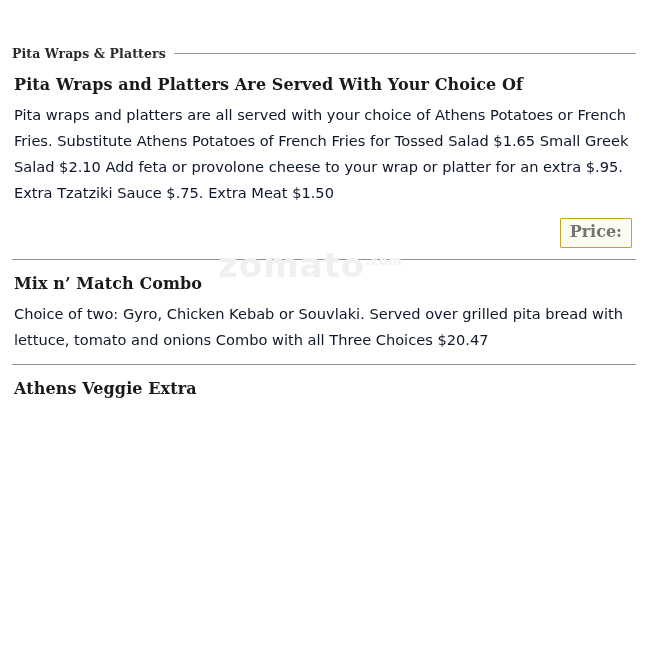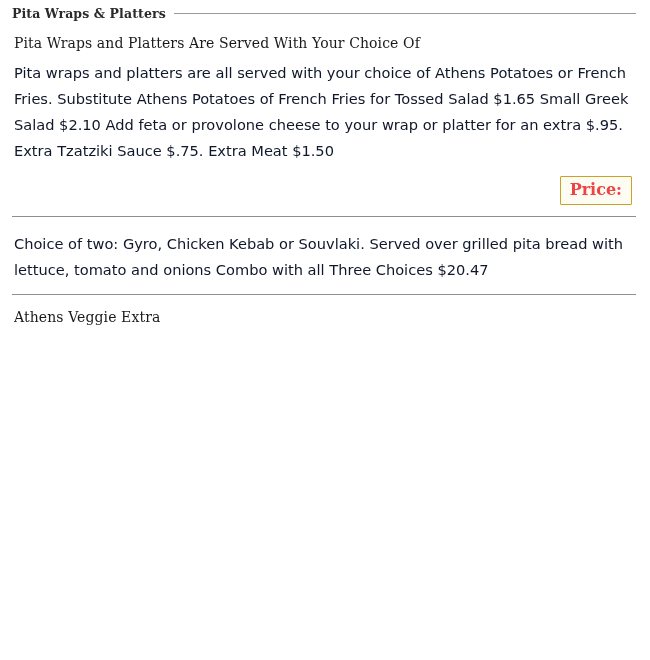--- a/index.html
+++ b/index.html
@@ -30,6 +30,7 @@
     align-items: center;
     padding-top: 6px;
     gap: 8px;
+    margin-top: 40px;
   }
   .section-head .label {
     font-family: "DejaVu Serif", serif;

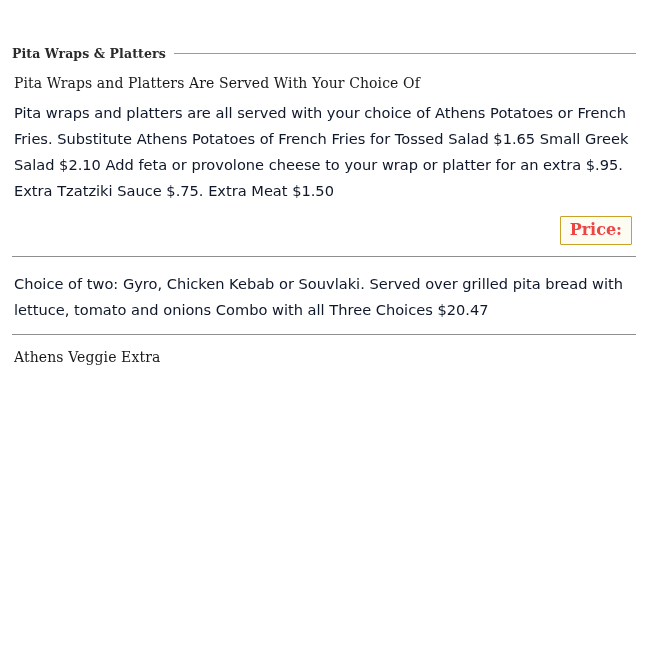--- a/index.html
+++ b/index.html
@@ -52,8 +52,8 @@
   }
   .item-title {
     font-family: "DejaVu Serif", serif;
-    font-size: 14px;
-    font-weight: normal;
+    font-size: 16px;
+    font-weight: bold;
     color: #1a1a1a;
     line-height: 1.2;
     margin: 0 0 8px 2px;

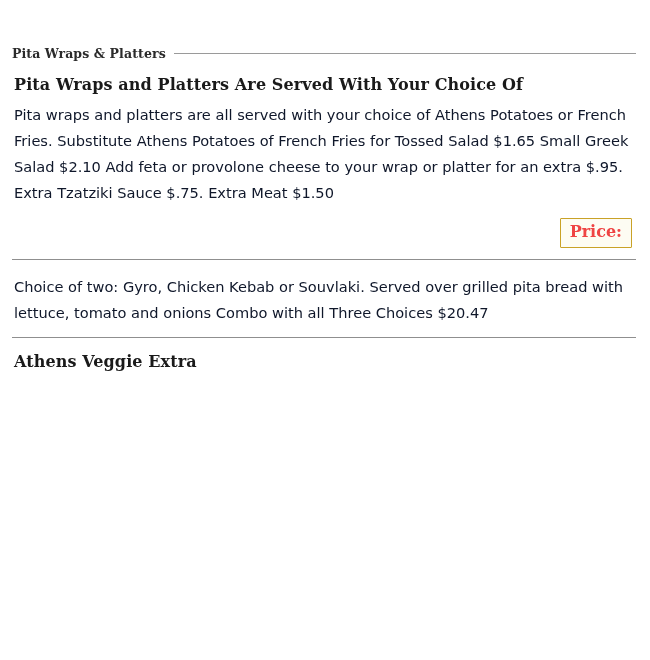--- a/index.html
+++ b/index.html
@@ -78,7 +78,7 @@
   .price-box {
     border: 1px solid #c9a227;
     background: #fdfcf3;
-    color: #ef4444;
+    color: #737373;
     font-family: "DejaVu Serif", serif;
     font-weight: bold;
     font-size: 16px;

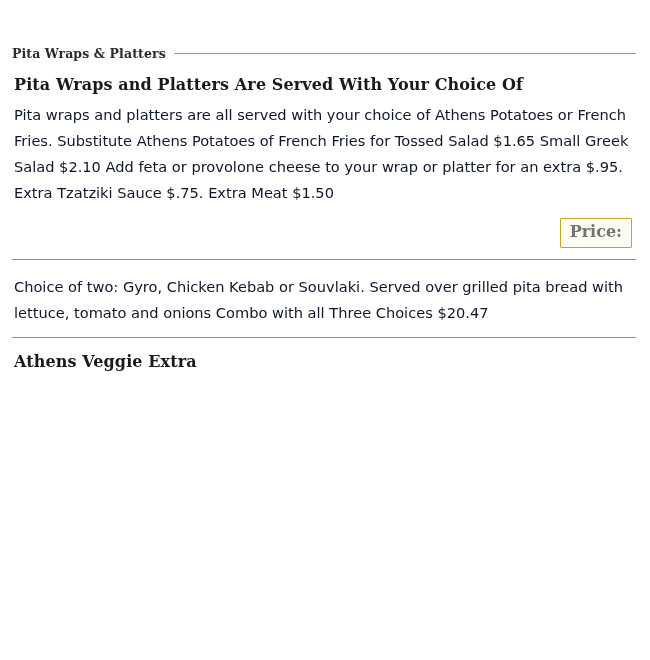--- a/index.html
+++ b/index.html
@@ -133,6 +133,7 @@
   </div>
 
   <div class="item">
+    <h2 class="item-title">Mix n’ Match Combo</h2>
     <p class="item-desc">Choice of two: Gyro, Chicken Kebab or Souvlaki. Served over grilled pita bread with lettuce, tomato and onions Combo with all Three Choices $20.47</p>
     <div class="divider"></div>
   </div>

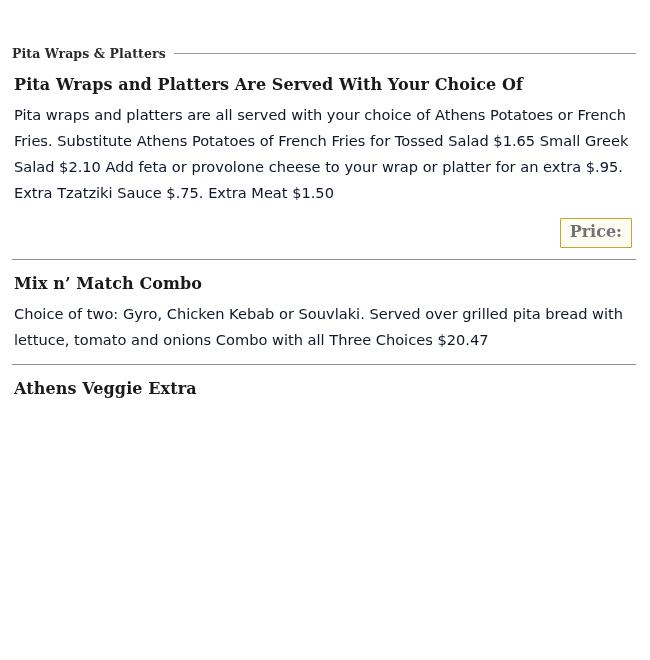--- a/index.html
+++ b/index.html
@@ -142,6 +142,9 @@
     <h2 class="item-title">Athens Veggie Extra</h2>
   </div>
 
+  <div class="watermark">
+    <span>zomato</span><span class="tld">.com</span>
+  </div>
 
 </div>
 

